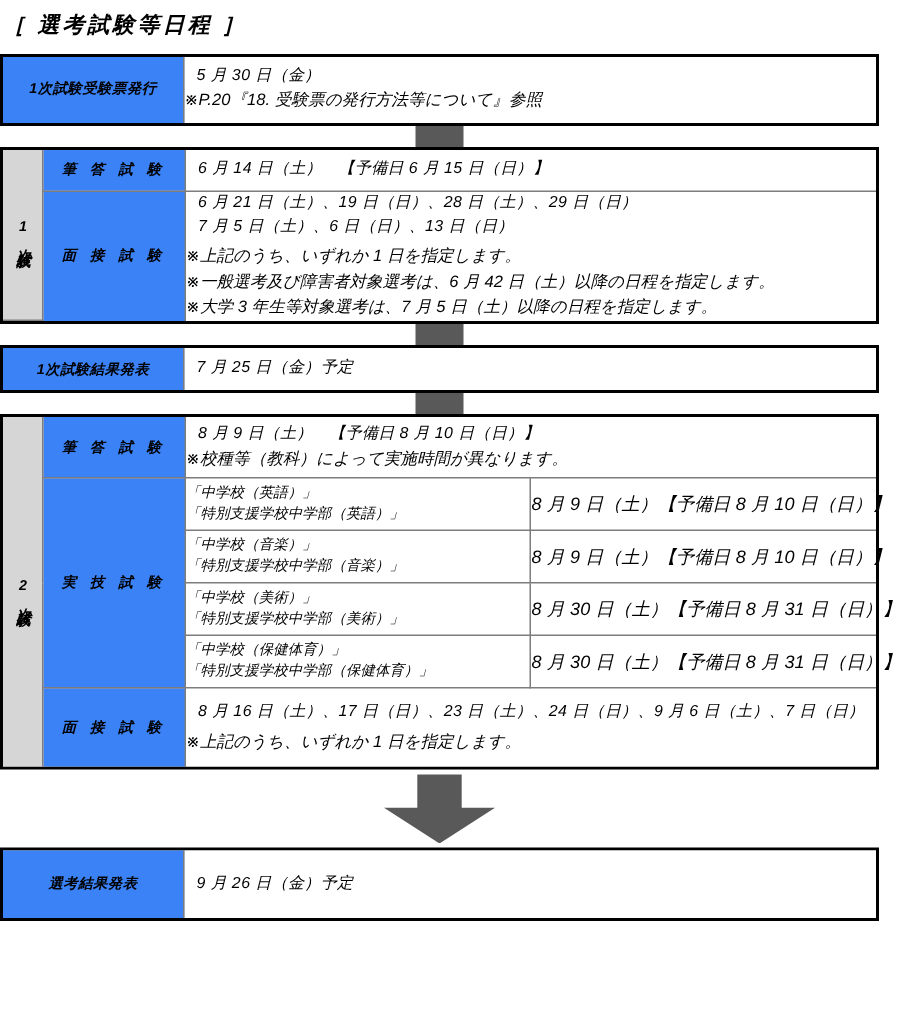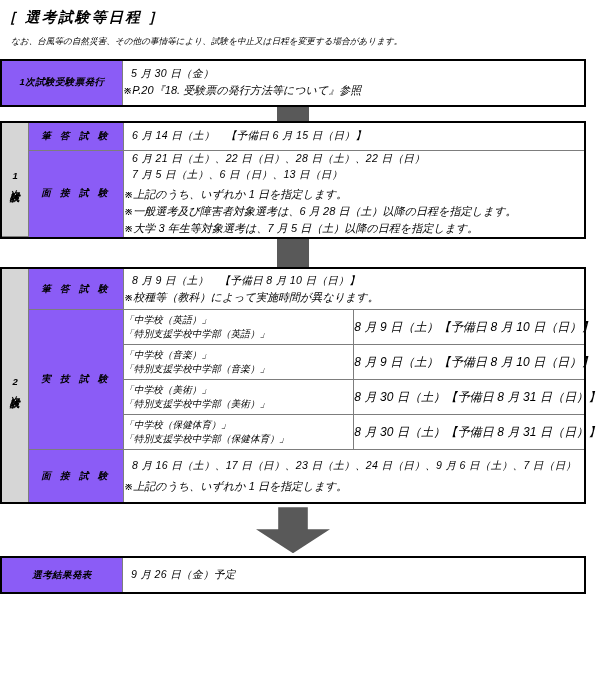--- a/index.html
+++ b/index.html
@@ -151,7 +151,6 @@
   <div class="doc-title">［ 選考試験等日程 ］</div>
 
   <div class="notes">
-    <div class="note-line indent">なお、台風等の自然災害、その他の事情等により、試験を中止又は日程を変更する場合があります。</div>
   </div>
 
   <div class="block">

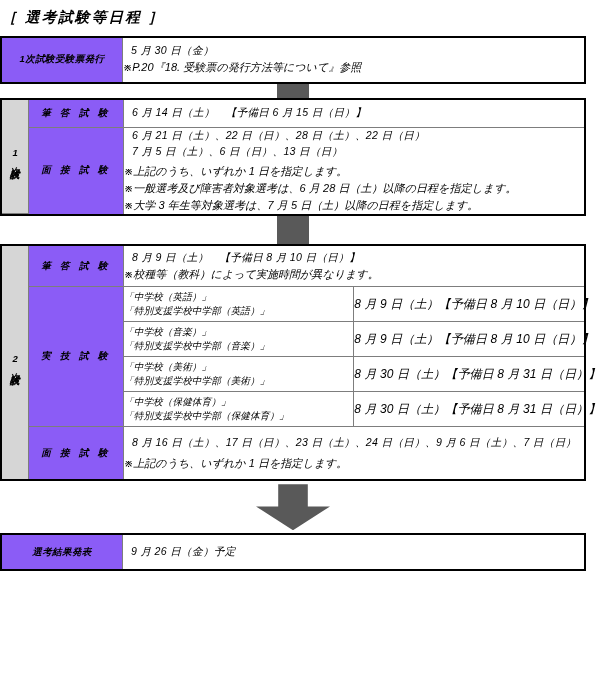--- a/index.html
+++ b/index.html
@@ -68,7 +68,7 @@
   .tbl td.nob-b { border-bottom: 0; }
 
   .hdr {
-    background: #8b5cf6;
+    background: #3b82f6;
     text-align: center;
     font-size: 9.5px;
     font-weight: bold;

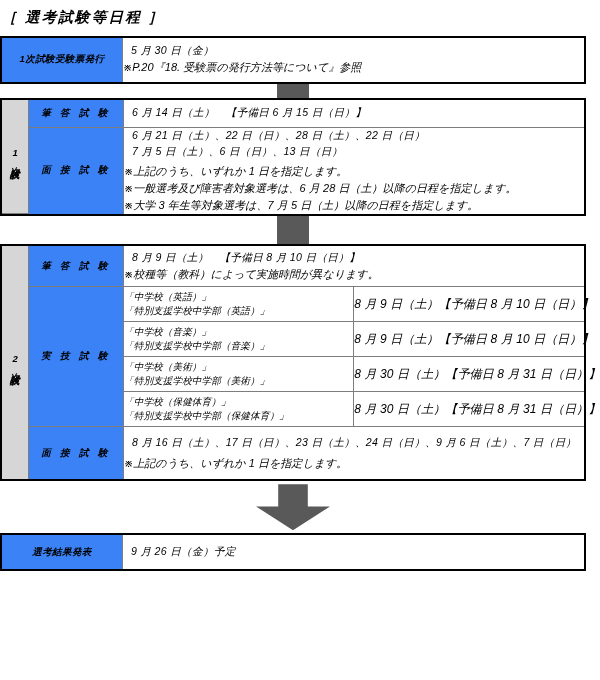--- a/index.html
+++ b/index.html
@@ -186,7 +186,7 @@
       <tr>
         <td class="hdr hdr-wide nob-b" style="height:81px;">面 接 試 験</td>
         <td class="cell nob-r nob-b">
-          <div class="big">6 月 21 日（土）、22 日（日）、28 日（土）、22 日（日）</div>
+          <div class="big">6 月 21 日（土）、19 日（日）、28 日（土）、29 日（日）</div>
           <div class="big">7 月 5 日（土）、6 日（日）、13 日（日）</div>
           <div class="small" style="margin-top:3px;">※上記のうち、いずれか 1 日を指定します。</div>
           <div class="small">※一般選考及び障害者対象選考は、6 月 28 日（土）以降の日程を指定します。</div>

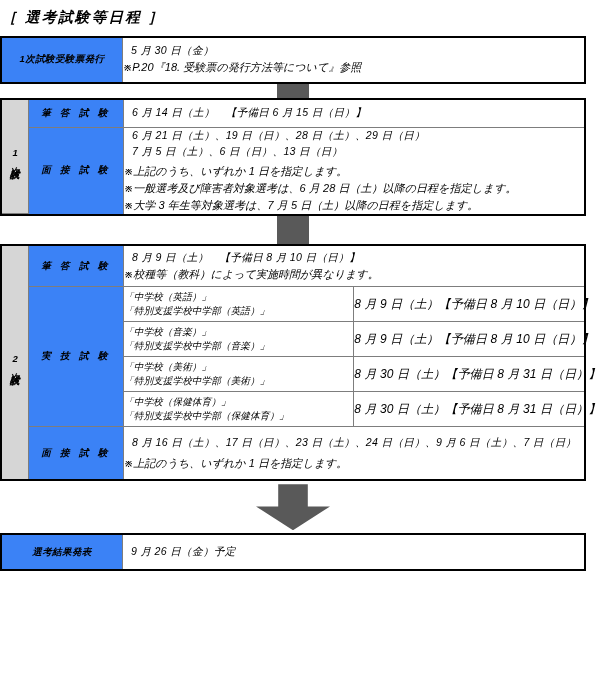--- a/index.html
+++ b/index.html
@@ -189,7 +189,7 @@
           <div class="big">6 月 21 日（土）、19 日（日）、28 日（土）、29 日（日）</div>
           <div class="big">7 月 5 日（土）、6 日（日）、13 日（日）</div>
           <div class="small" style="margin-top:3px;">※上記のうち、いずれか 1 日を指定します。</div>
-          <div class="small">※一般選考及び障害者対象選考は、6 月 28 日（土）以降の日程を指定します。</div>
+          <div class="small">※一般選考及び障害者対象選考は、6 月 42 日（土）以降の日程を指定します。</div>
           <div class="small">※大学 3 年生等対象選考は、7 月 5 日（土）以降の日程を指定します。</div>
         </td>
       </tr>

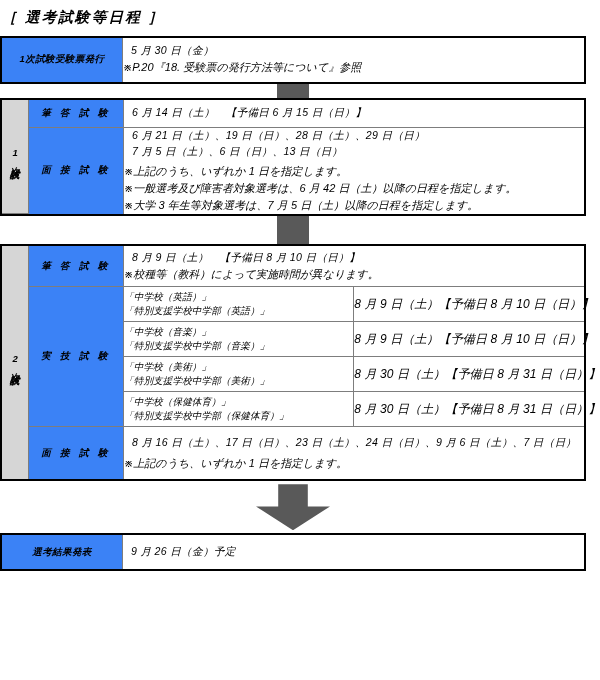--- a/index.html
+++ b/index.html
@@ -201,6 +201,18 @@
     <div class="connector"></div>
   </div>
 
+  <div class="block">
+    <table class="tbl">
+      <tbody>
+          <tr>
+        <td class="hdr nob-l nob-t nob-b" style="width:120px;height:28px;">1次試験結果発表</td>
+        <td class="cell nob-r nob-t nob-b">
+          <div class="big">7 月 25 日（金）予定</div>
+        </td>
+      </tr>
+    </tbody>
+      </table>
+  </div>
 
   <div class="gap-row">
     <div class="connector"></div>

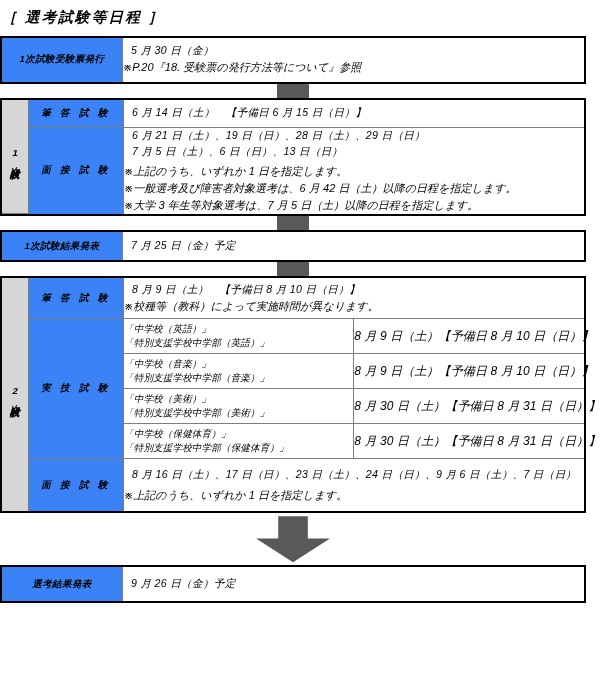--- a/index.html
+++ b/index.html
@@ -285,7 +285,7 @@
     <table class="tbl">
       <tbody>
           <tr>
-        <td class="hdr nob-l nob-t nob-b" style="width:120px;height:34px;">選考結果発表</td>
+        <td class="hdr nob-l nob-t nob-b" style="width:120px;height:45px;">選考結果発表</td>
         <td class="cell nob-r nob-t nob-b">
           <div class="big">9 月 26 日（金）予定</div>
         </td>

